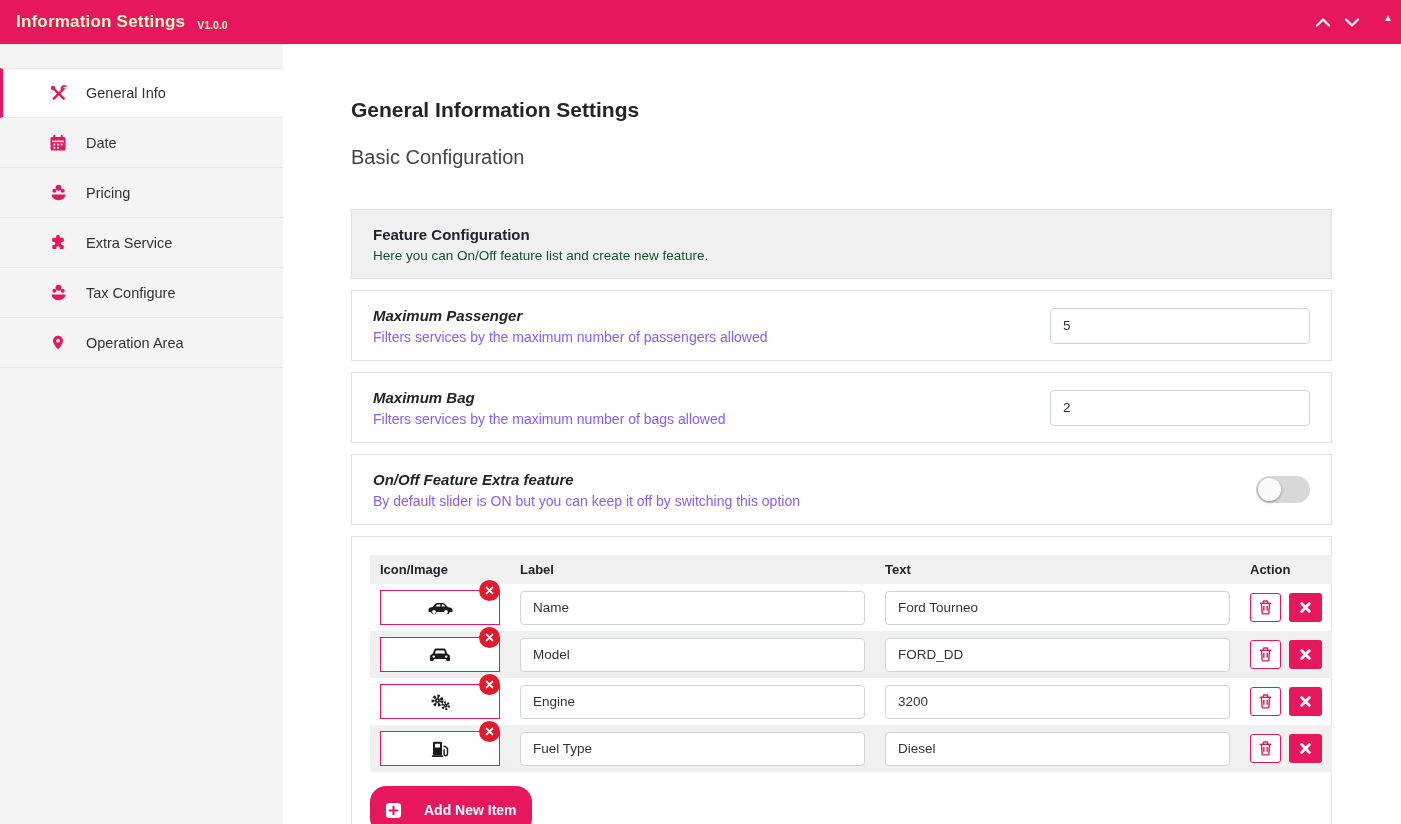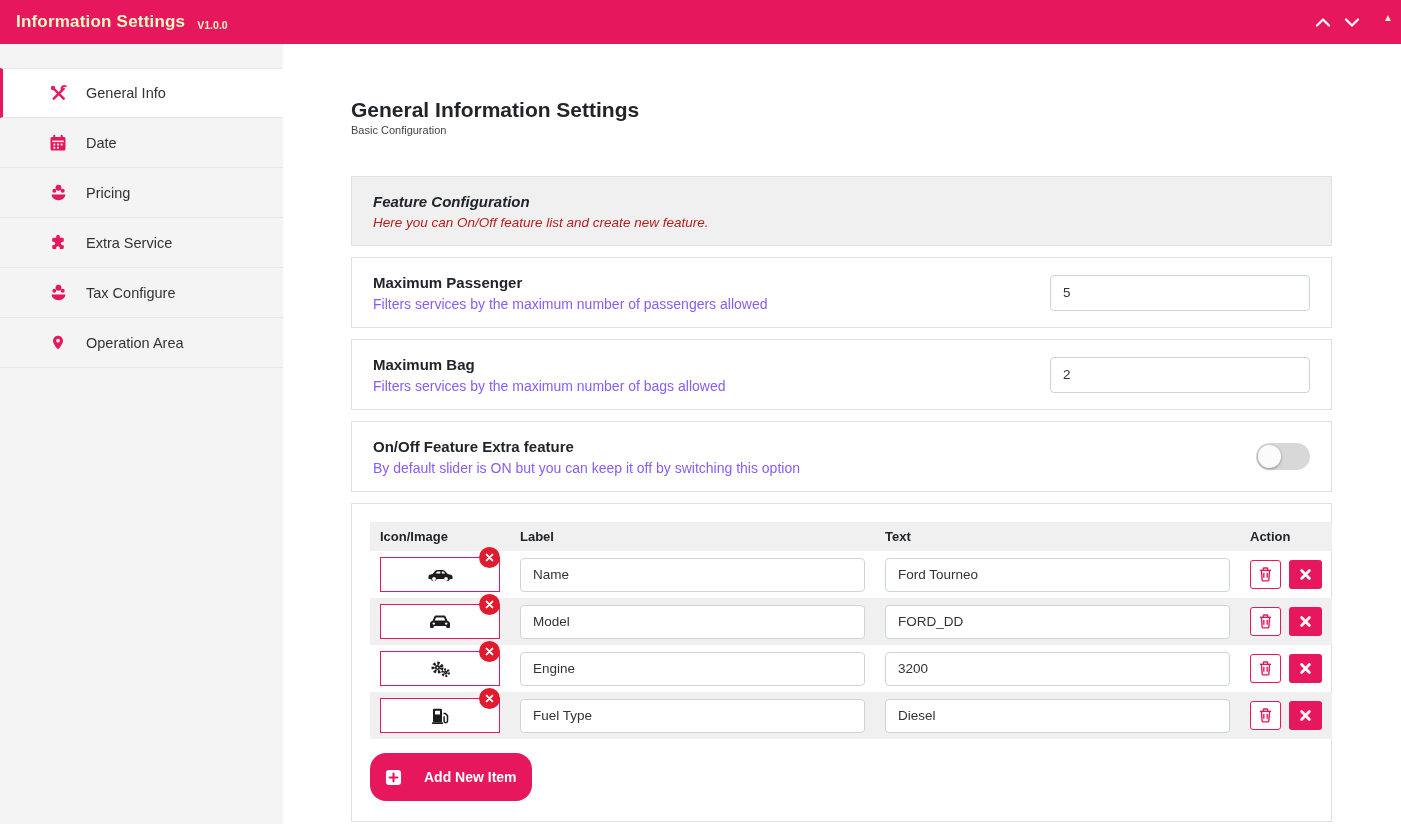--- a/index.html
+++ b/index.html
@@ -30,7 +30,7 @@
   
   .main { flex:1; padding:54px 68px 0 68px; overflow:hidden; }
   .page-title { font-size:21px; font-weight:bold; color:#212529; }
-  .page-subtitle { font-size:11px; color:#444; margin-top:2px; }
+  .page-subtitle { font-size:20px; color:#444; margin-top:24px; }
 
   .sections { margin-top:40px; width:981px; display:flex; flex-direction:column; gap:11px; }
   .section { border:1px solid #e0e0e0; background:#fff; }

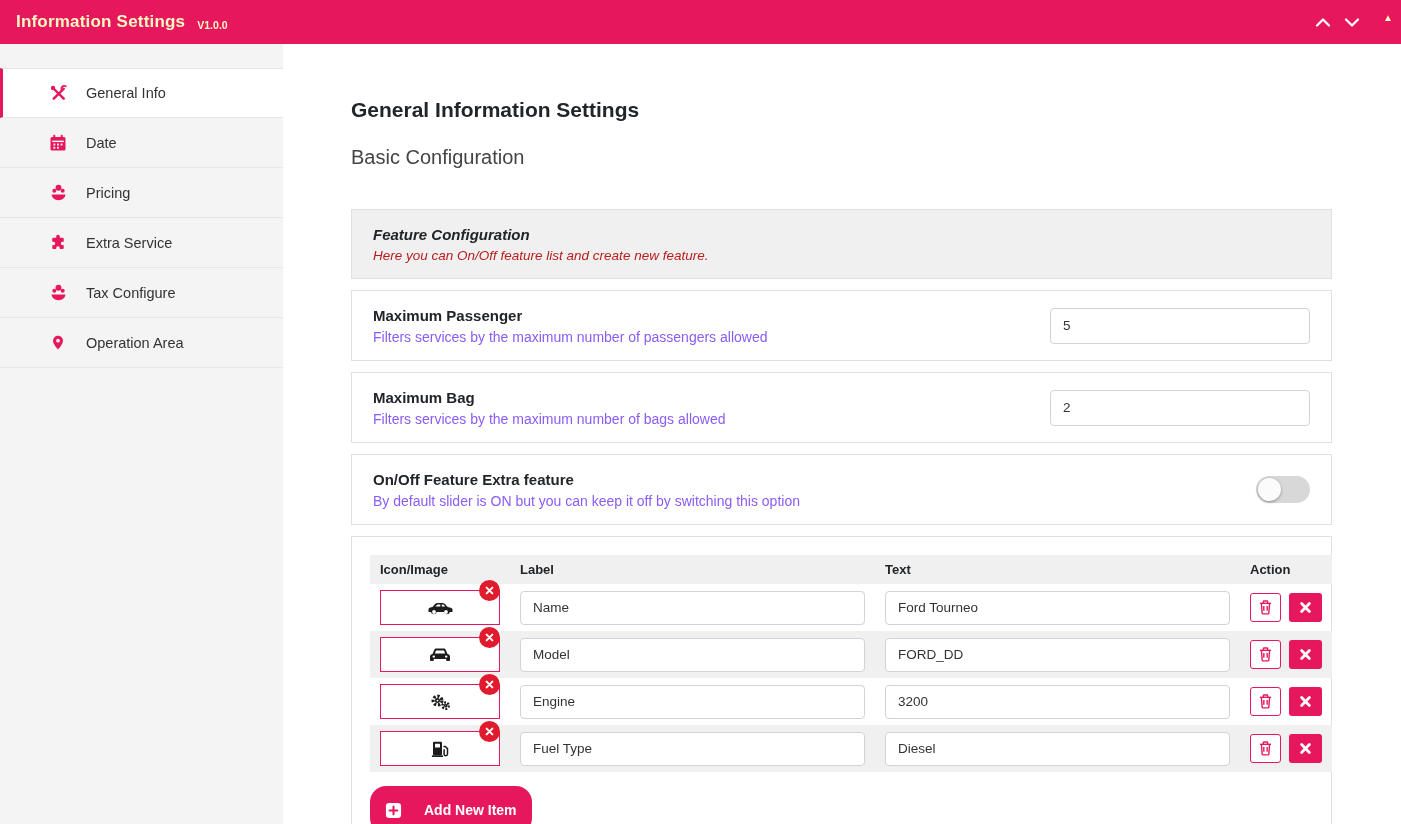--- a/index.html
+++ b/index.html
@@ -35,7 +35,7 @@
   .sections { margin-top:40px; width:981px; display:flex; flex-direction:column; gap:11px; }
   .section { border:1px solid #e0e0e0; background:#fff; }
 
-  .section-head { background:#f0f0f0; padding:16px 21px 15px 21px;font-style:italic; }
+  .section-head { background:#f0f0f0; padding:16px 21px 15px 21px; }
   .sec-title { font-size:15px; font-weight:bold; }
   .sec-desc { font-size:13.5px; margin-top:5px; color:#b91c1c; }
 

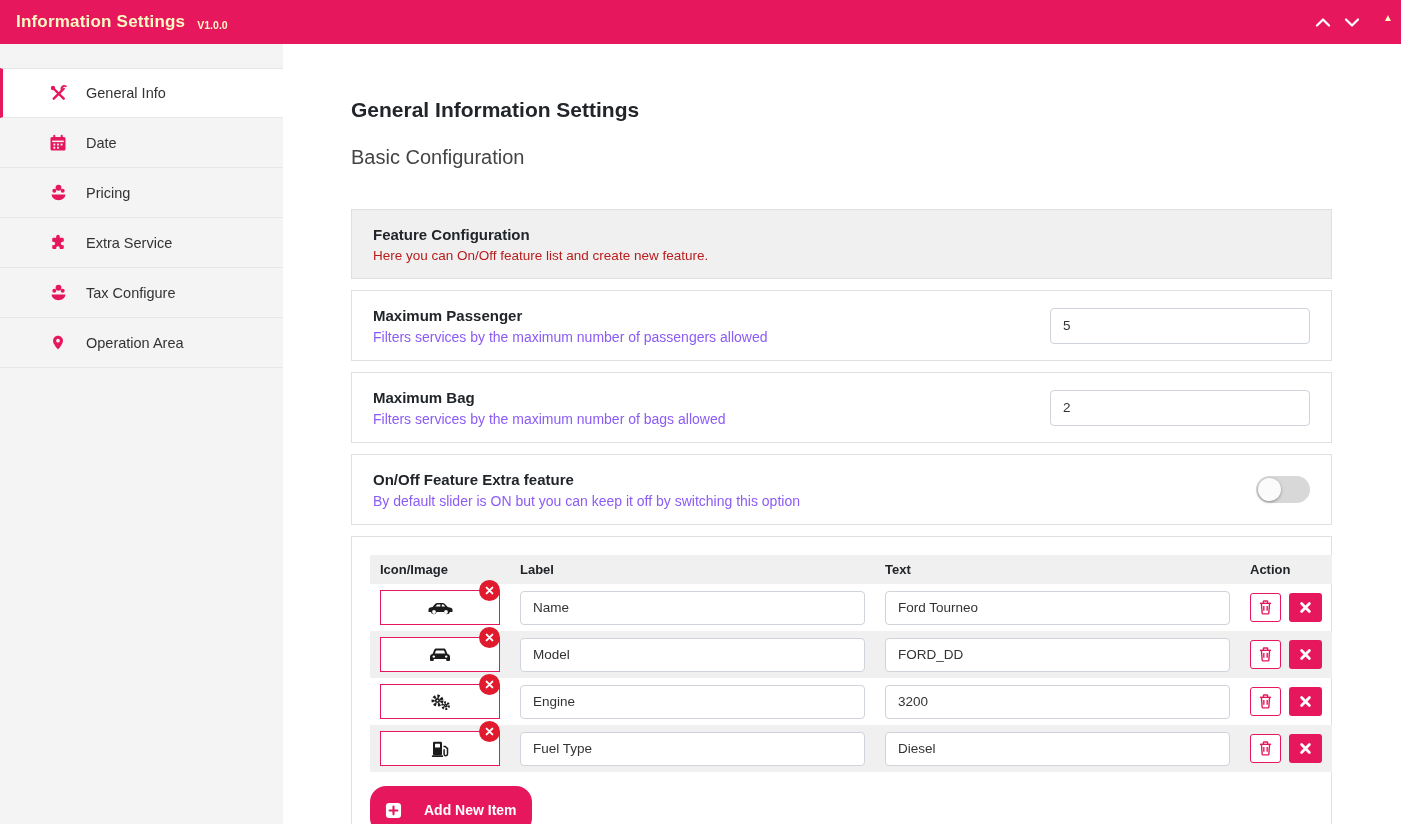--- a/index.html
+++ b/index.html
@@ -37,7 +37,7 @@
 
   .section-head { background:#f0f0f0; padding:16px 21px 15px 21px; }
   .sec-title { font-size:15px; font-weight:bold; }
-  .sec-desc { font-size:13.5px; margin-top:5px; color:#b91c1c; }
+  .sec-desc { font-size:13.5px; margin-top:5px; color:#14532d; }
 
   .setting-row { display:flex; align-items:center; justify-content:space-between;
     padding:15px 21px; min-height:71px; }

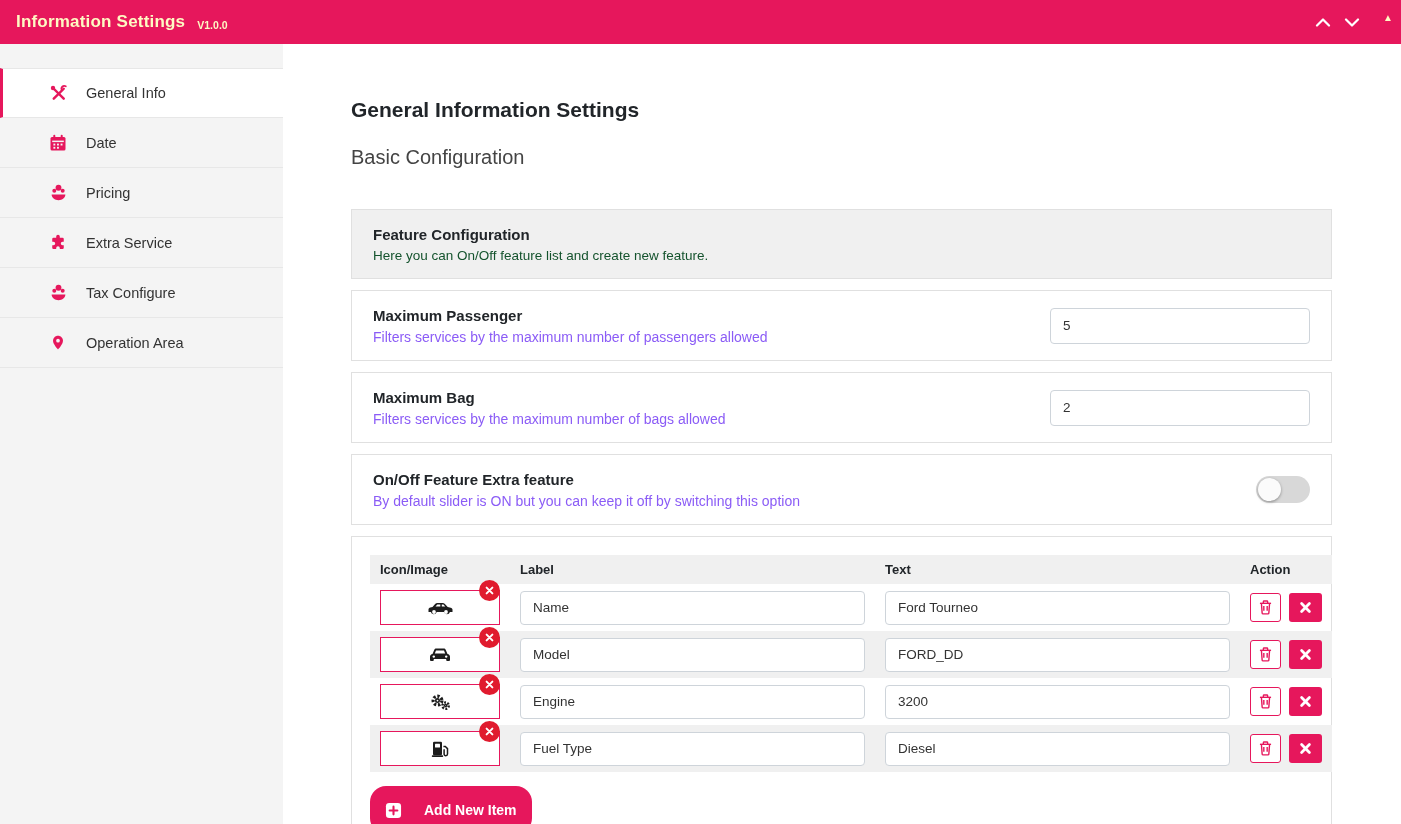--- a/index.html
+++ b/index.html
@@ -41,7 +41,7 @@
 
   .setting-row { display:flex; align-items:center; justify-content:space-between;
     padding:15px 21px; min-height:71px; }
-  .setting-label { font-size:15px; font-weight:bold; }
+  .setting-label { font-size:15px; font-weight:bold;font-style:italic; }
   .setting-desc { font-size:14px; margin-top:5px; color:#8b5cf6; }
 
   .control { width:260px; height:36px; border:1px solid #ced4da; border-radius:4px;

